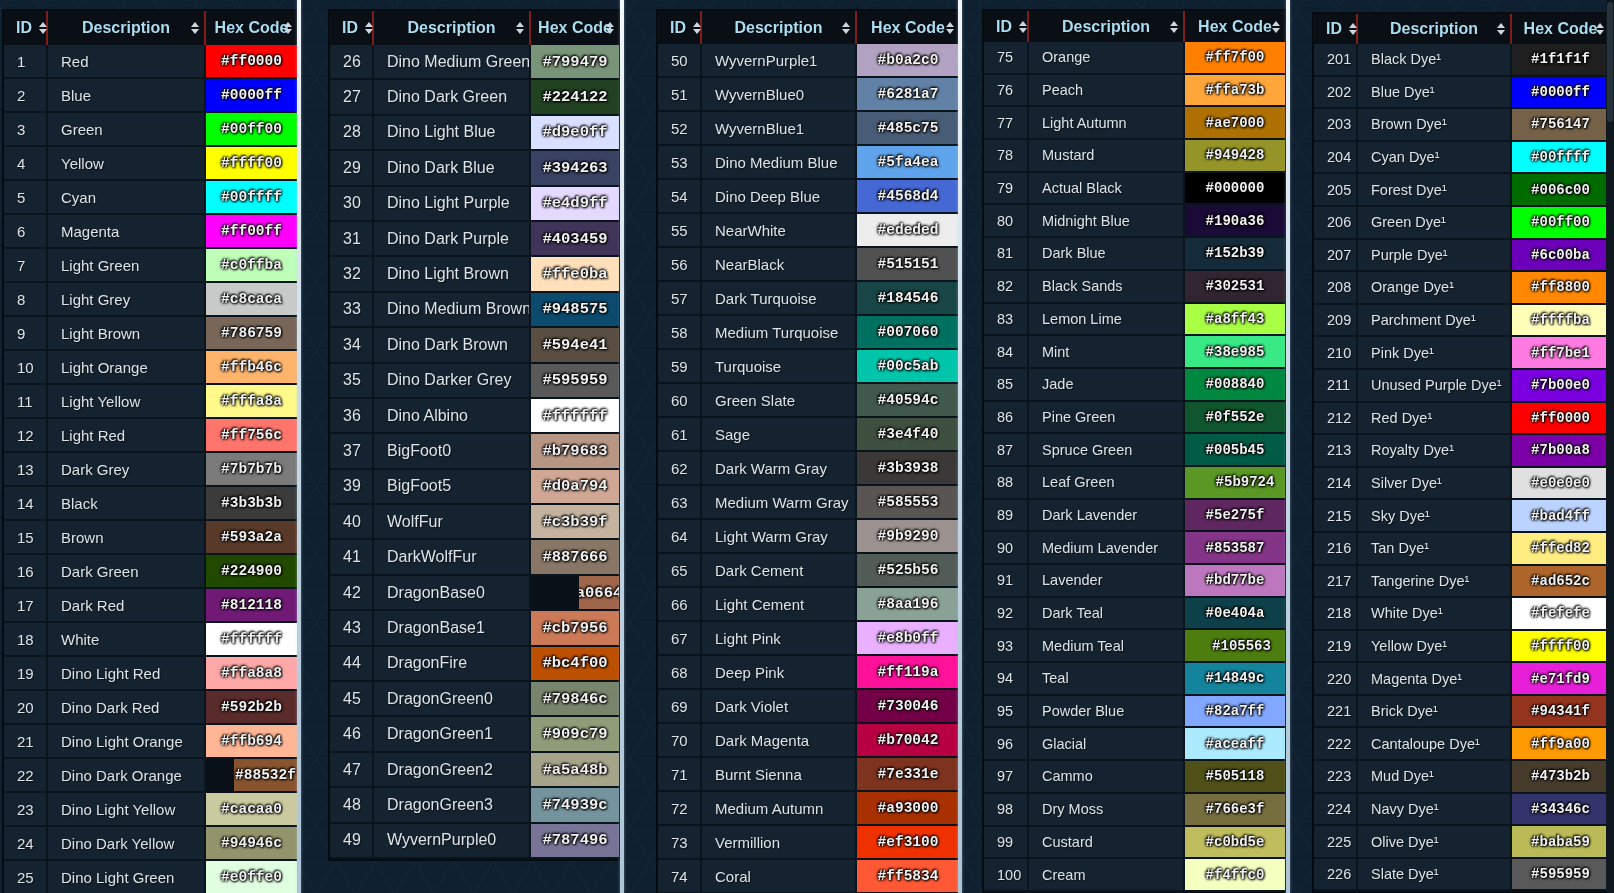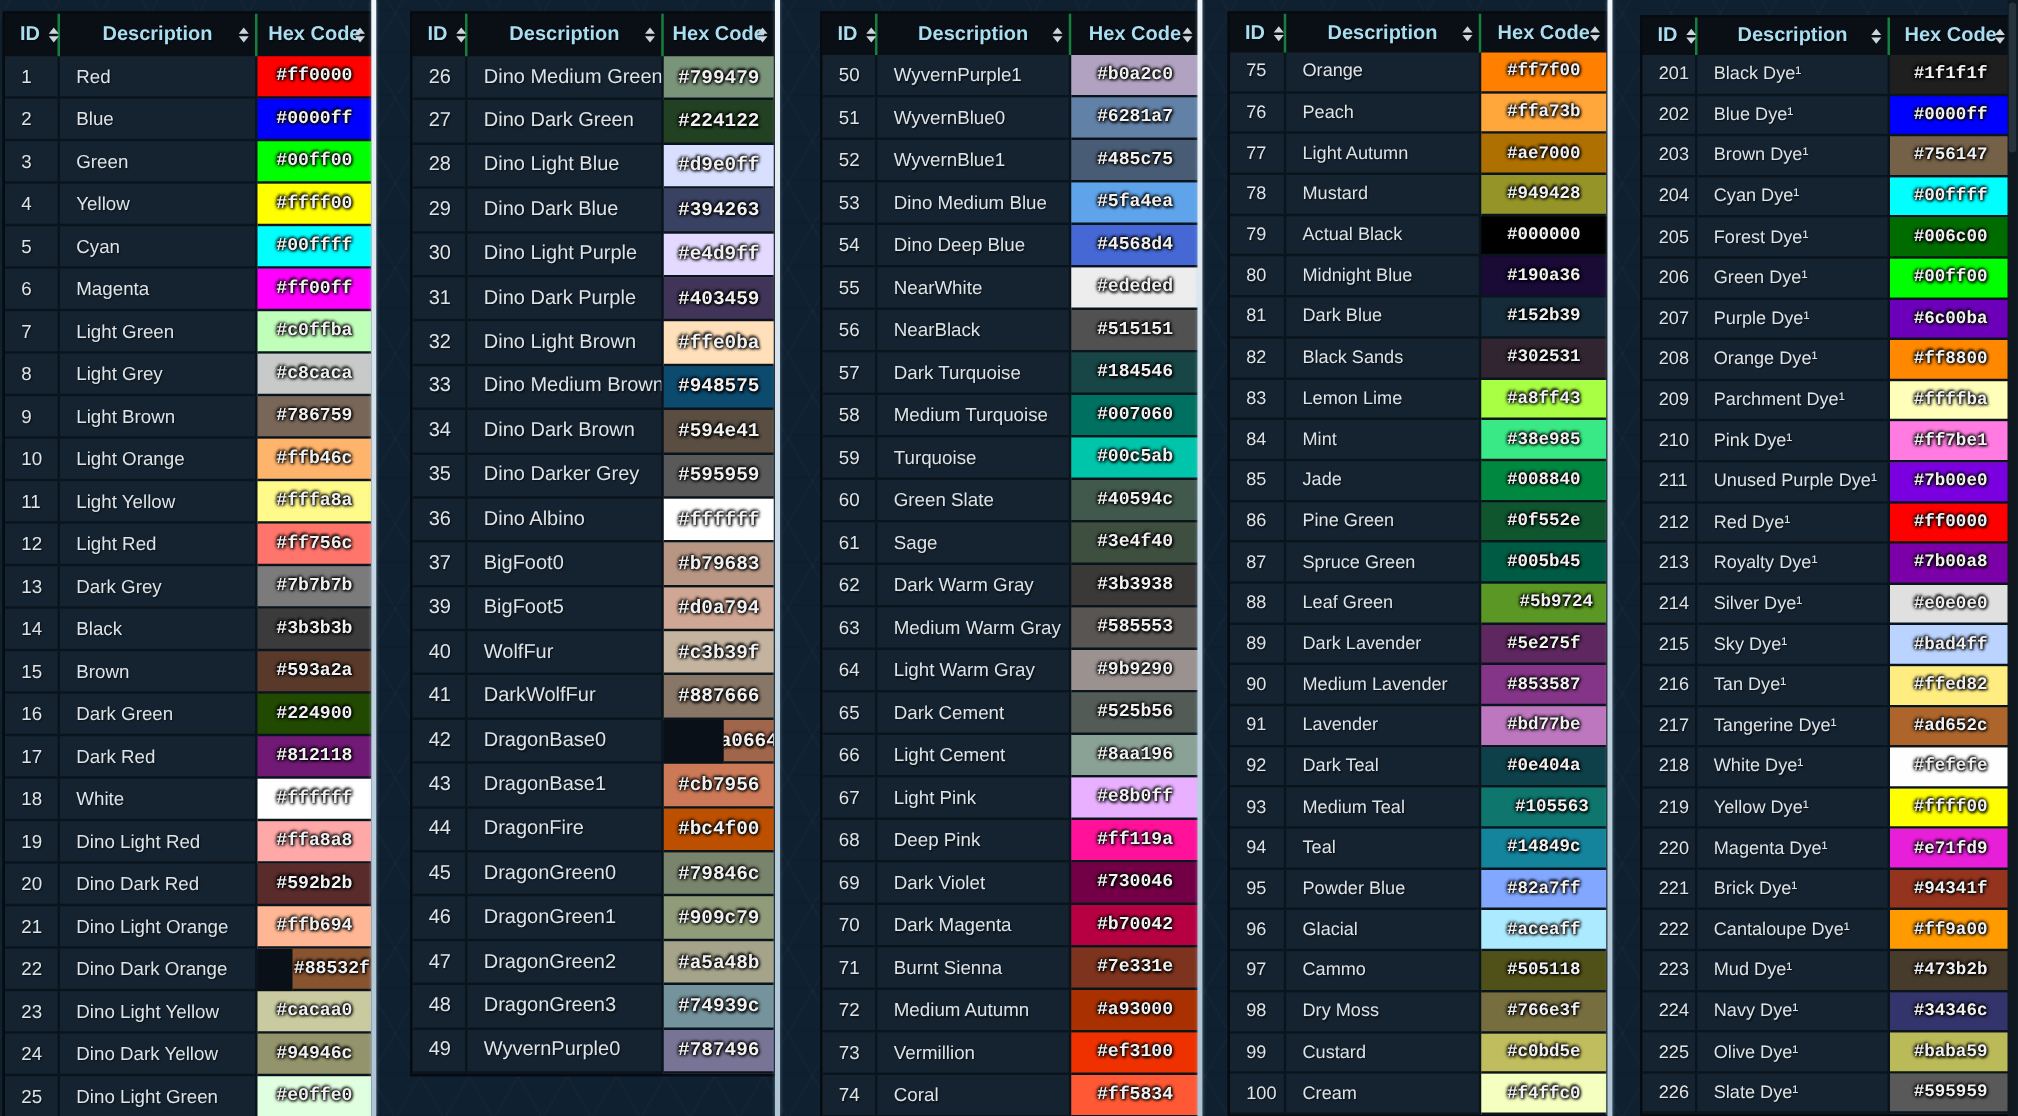--- a/index.html
+++ b/index.html
@@ -24,7 +24,7 @@
   }
   .hcell{
     position:relative;display:flex;align-items:center;justify-content:center;
-    border-right:2px solid #15803d;box-sizing:border-box;
+    border-right:2px solid #7f1d1d;box-sizing:border-box;
     text-shadow:1px 1px 1px rgba(0,0,0,0.7);cursor:pointer;
   }
   .hcell:last-child{border-right:none;}

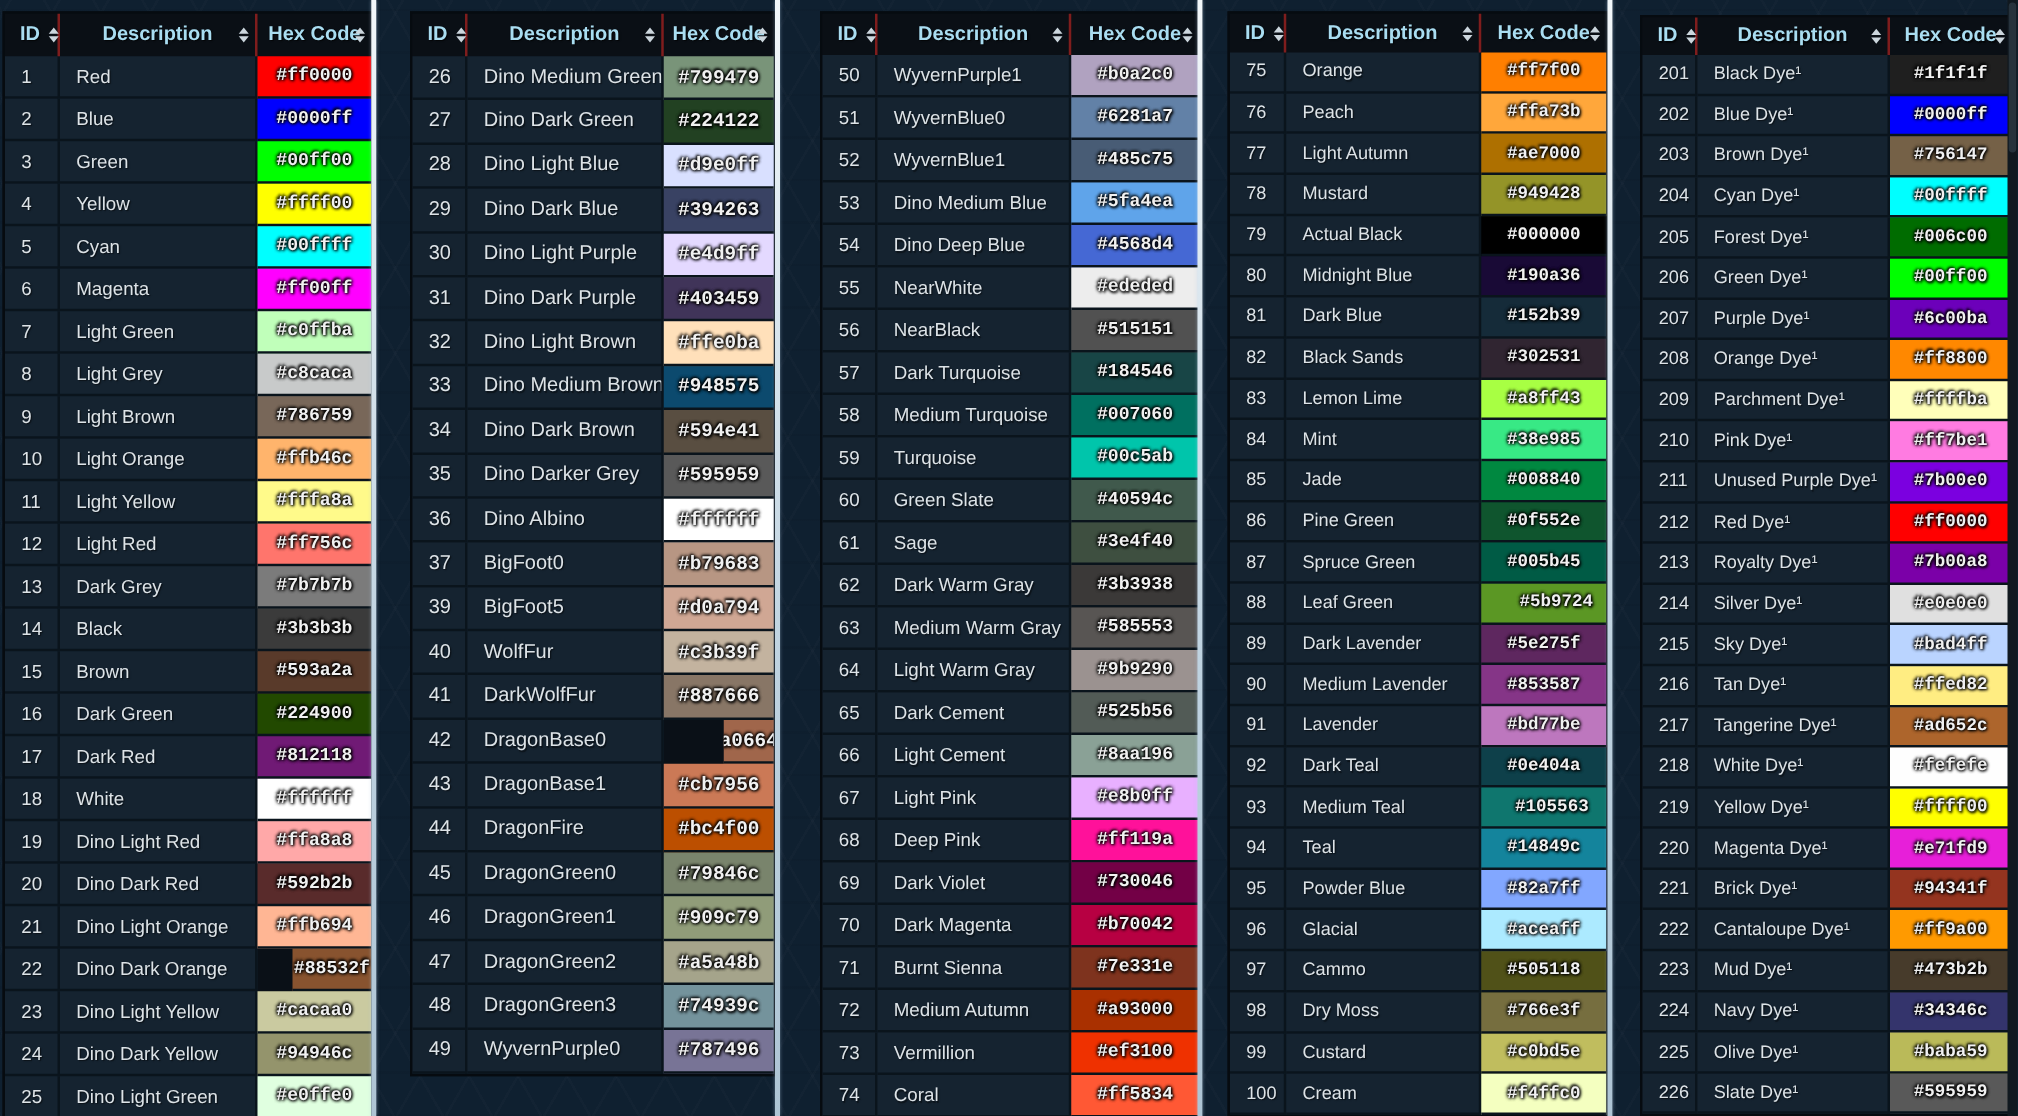--- a/index.html
+++ b/index.html
@@ -646,7 +646,7 @@
         <div class="row">
           <div class="cell id">93</div>
           <div class="cell desc">Medium Teal</div>
-          <div class="cell hex" style="background-color: #0f766e; padding-left: 13px;">#105563</div>
+          <div class="cell hex" style="background-color: #4d7c0f; padding-left: 13px;">#105563</div>
         </div>
         <div class="row">
           <div class="cell id">94</div>

